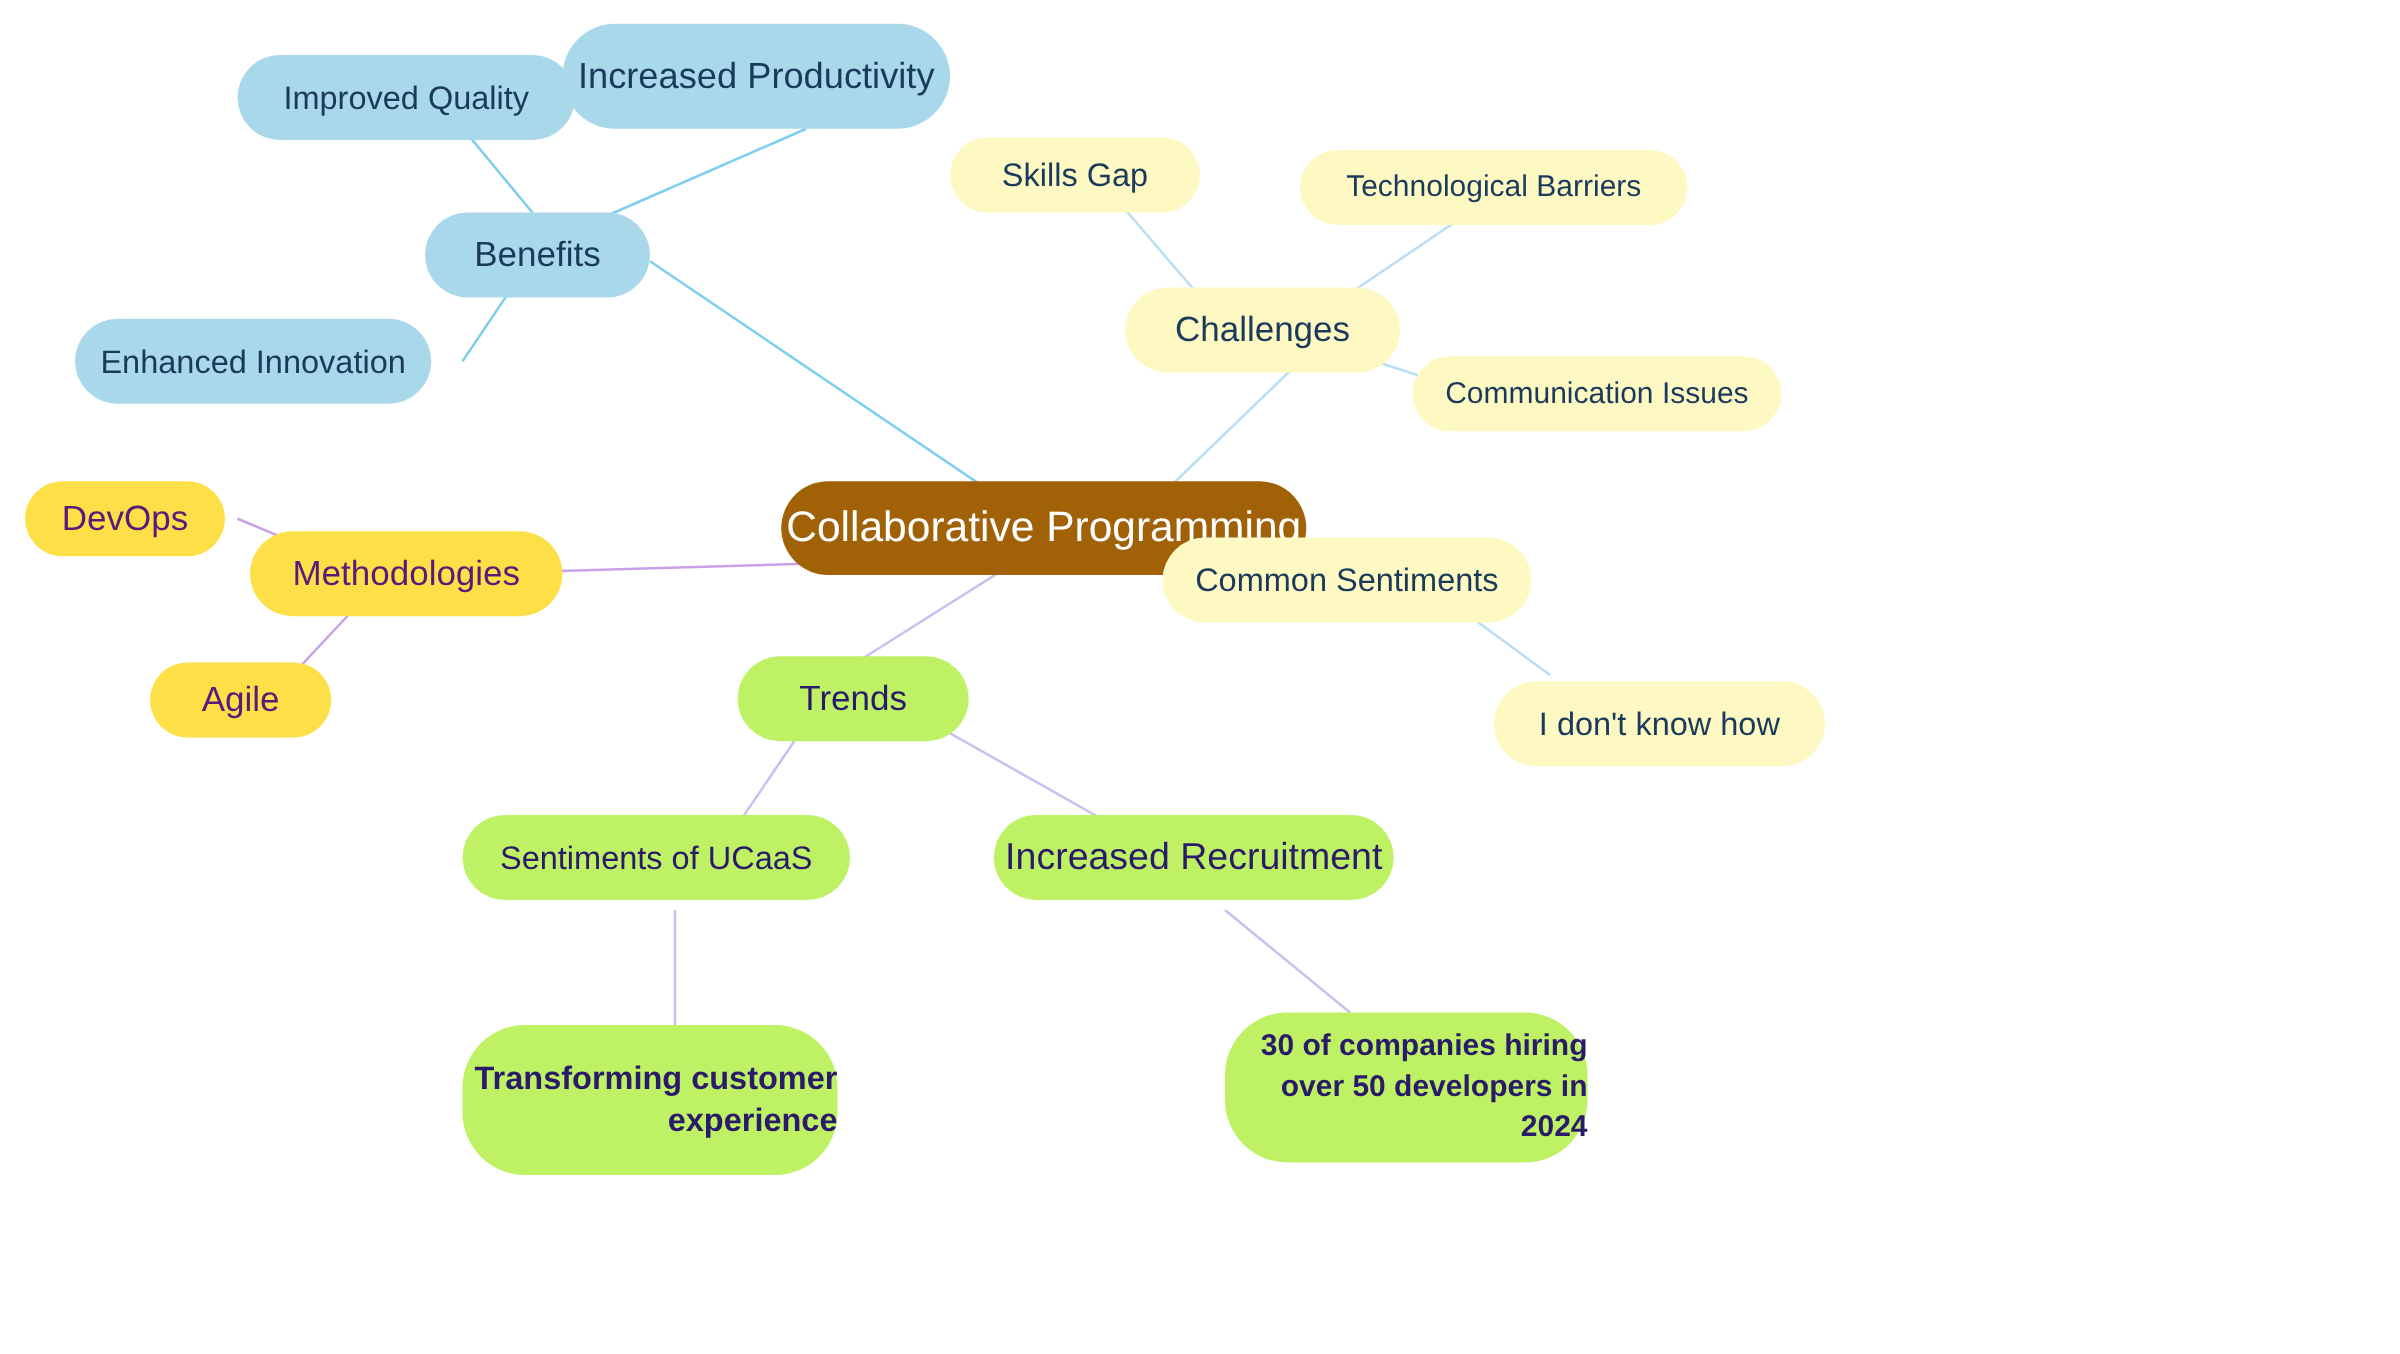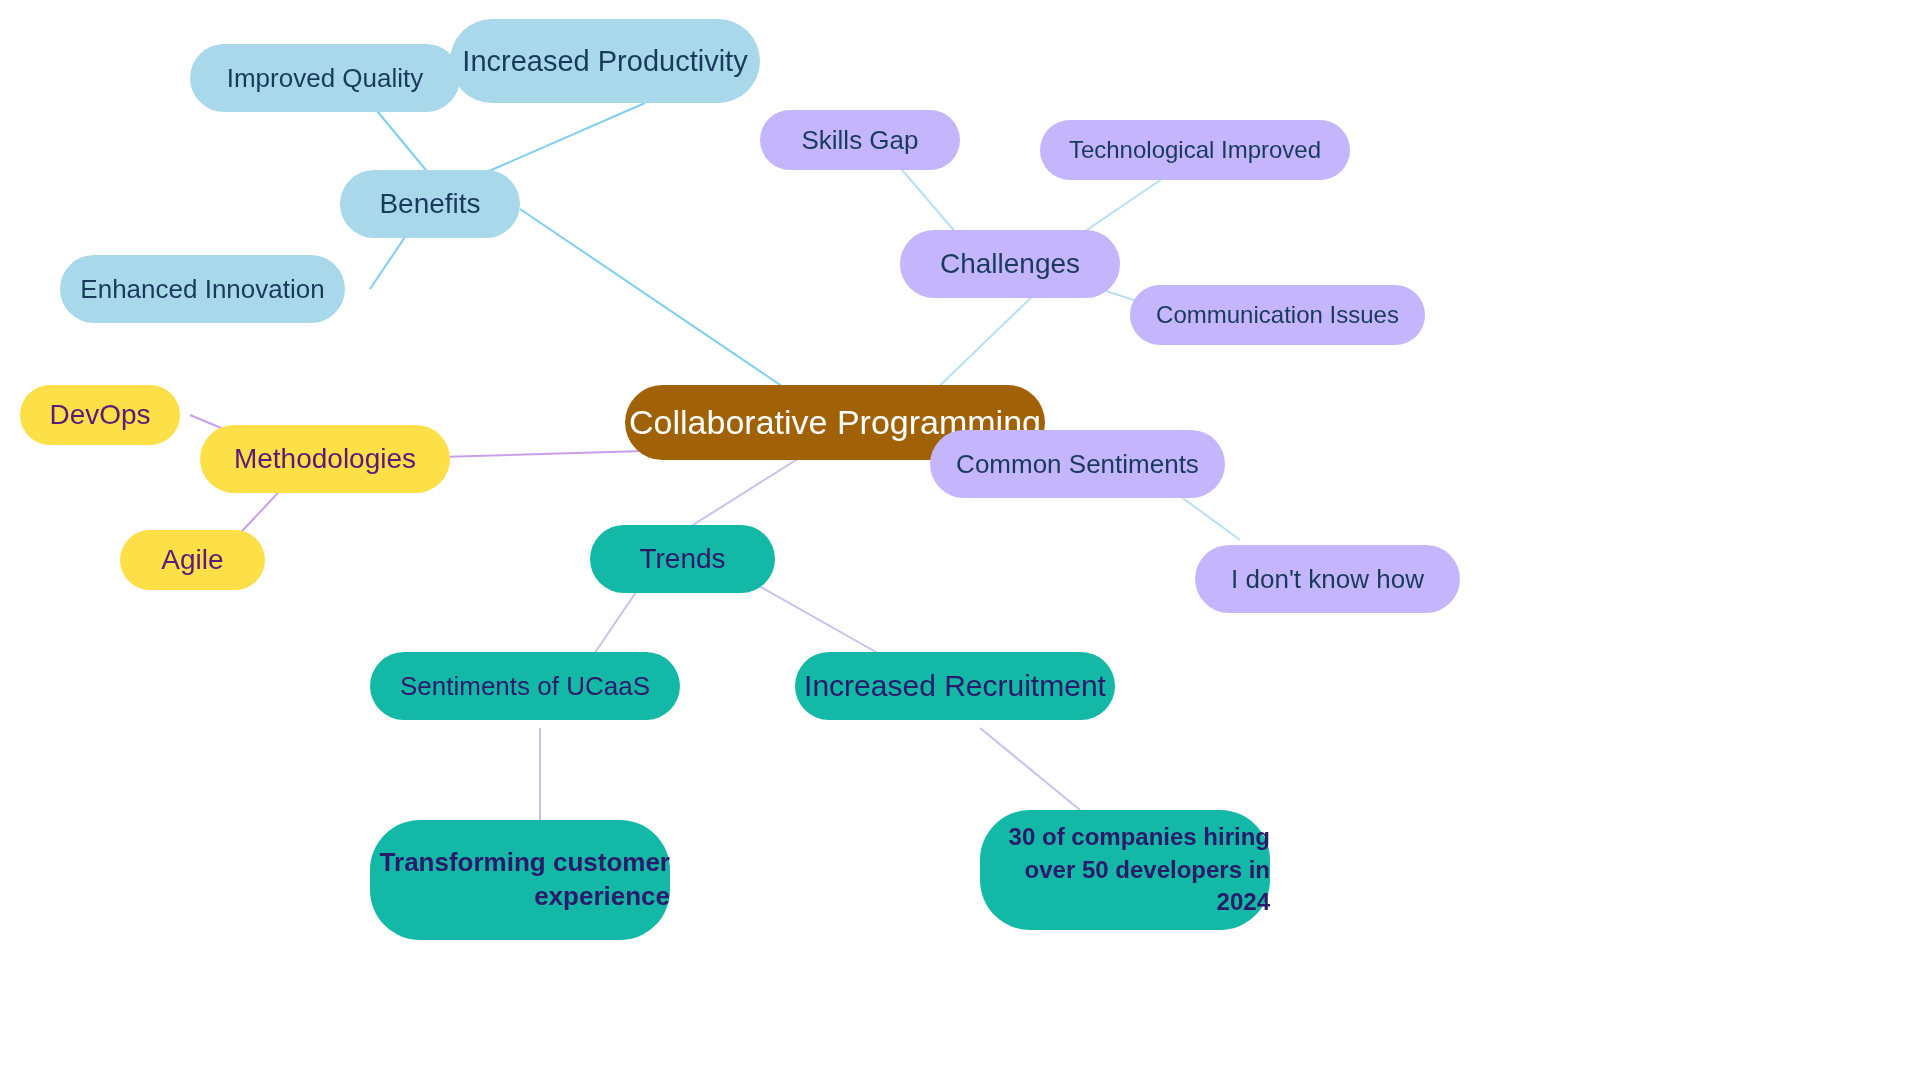--- a/index.html
+++ b/index.html
@@ -44,7 +44,7 @@
       border: none;
     }
     .node.blue-light {
-      background: #c4b5fd;
+      background: #fef9c3;
       color: #1a3a5c;
     }
     .node.purple {

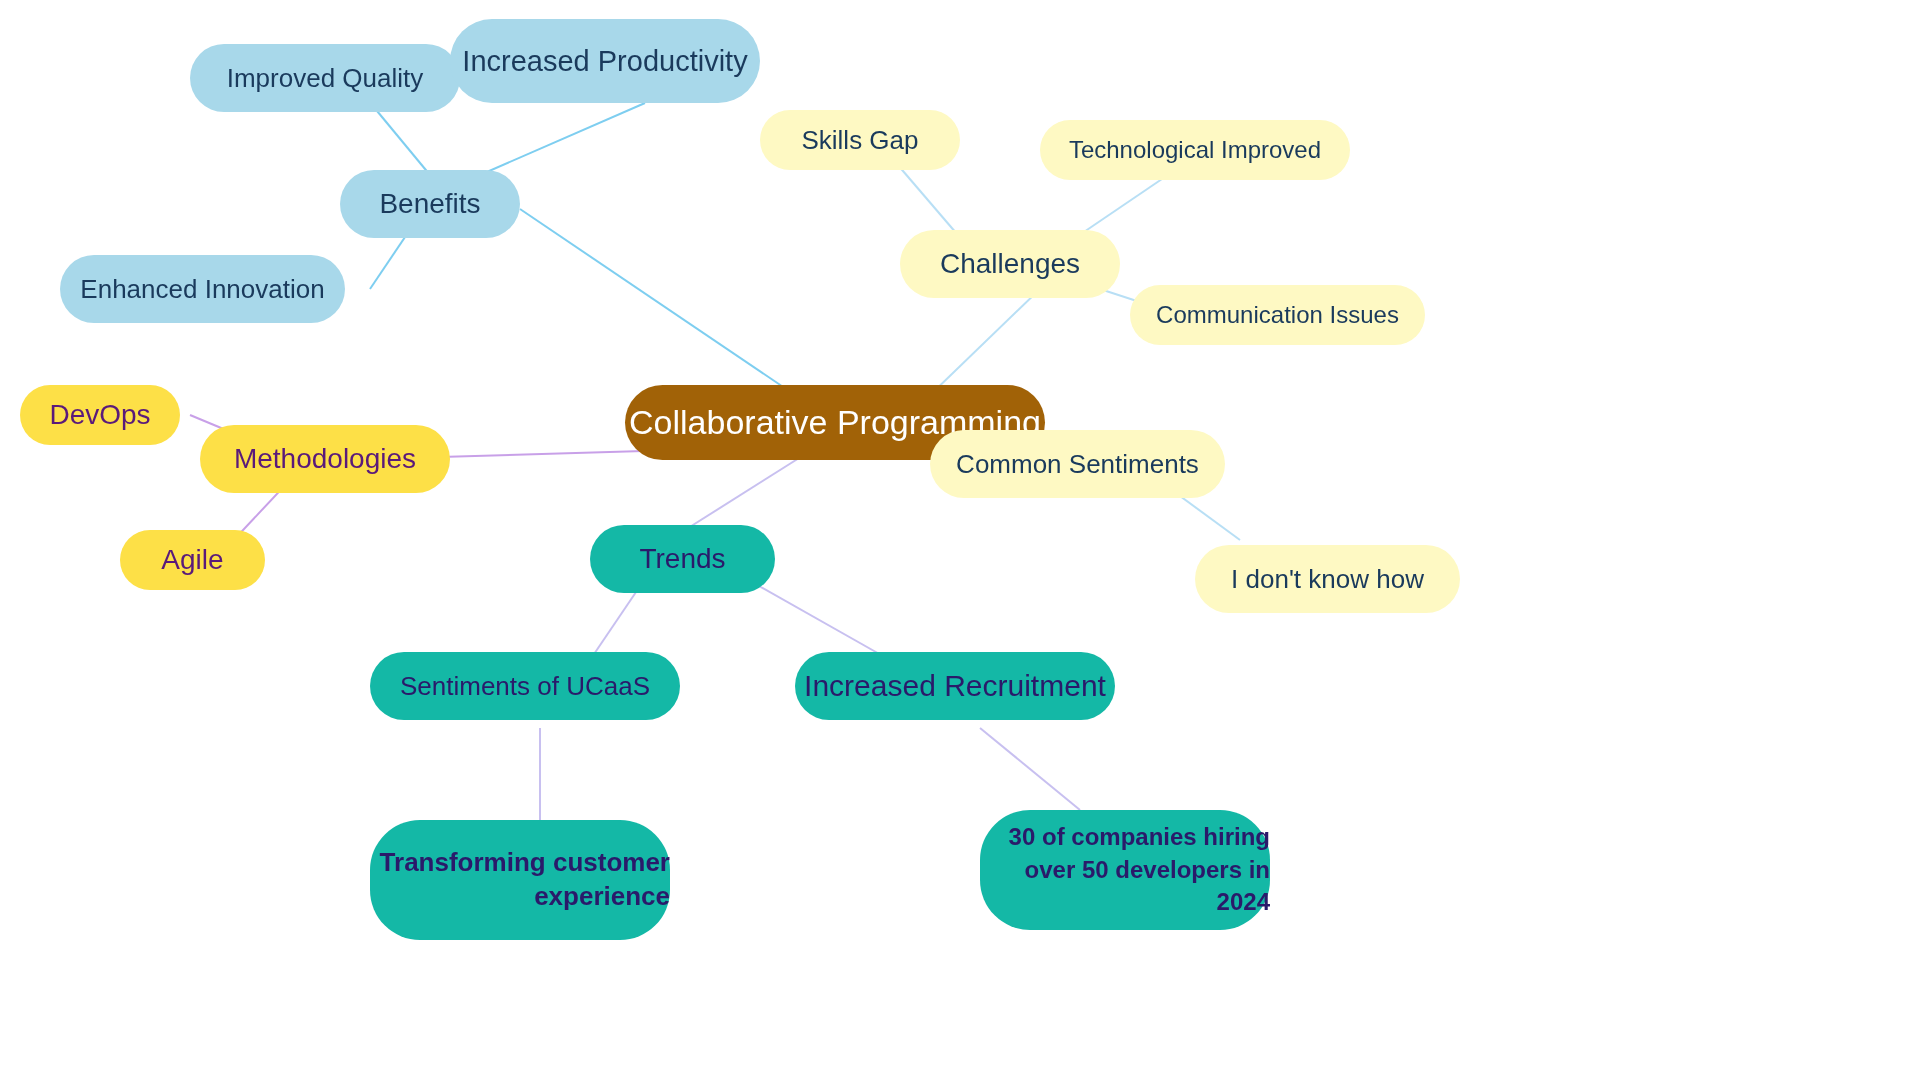--- a/index.html
+++ b/index.html
@@ -134,7 +134,7 @@
 
 <div class="node blue-light" style="left:760px; top:110px; width:200px; height:60px; font-size:26px;">Skills Gap</div>
 
-<div class="node blue-light" style="left:1040px; top:120px; width:310px; height:60px; font-size:24px;">Technological Improved</div>
+<div class="node blue-light" style="left:1040px; top:120px; width:310px; height:60px; font-size:24px;">Technological Barriers</div>
 
 <div class="node blue-light" style="left:1130px; to; left:1130px; top:285px; width:295px; height:60px; font-size:24px;">Communication Issues</div>
 

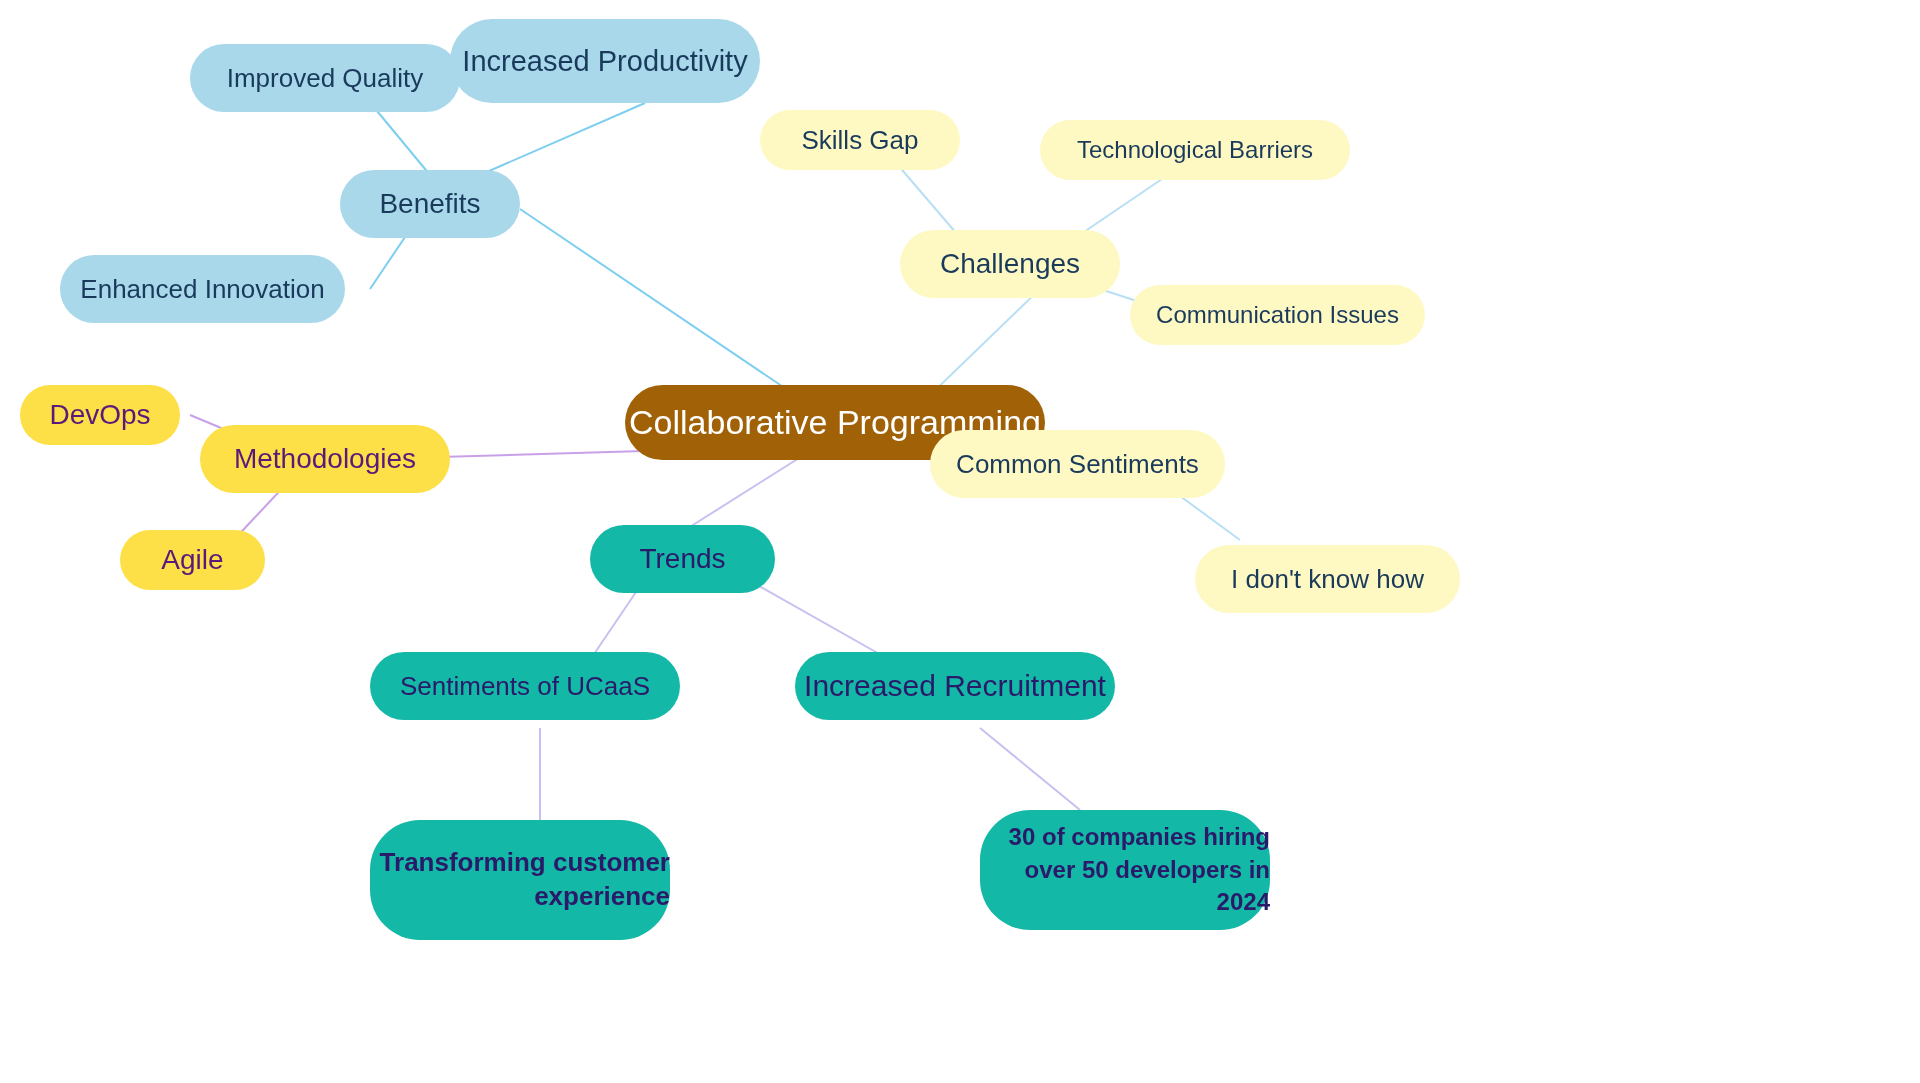--- a/index.html
+++ b/index.html
@@ -52,7 +52,7 @@
       color: #5a1a7a;
     }
     .node.purple-light {
-      background: #14b8a6;
+      background: #bef264;
       color: #2a1a6a;
     }
     .node.multi-line {

